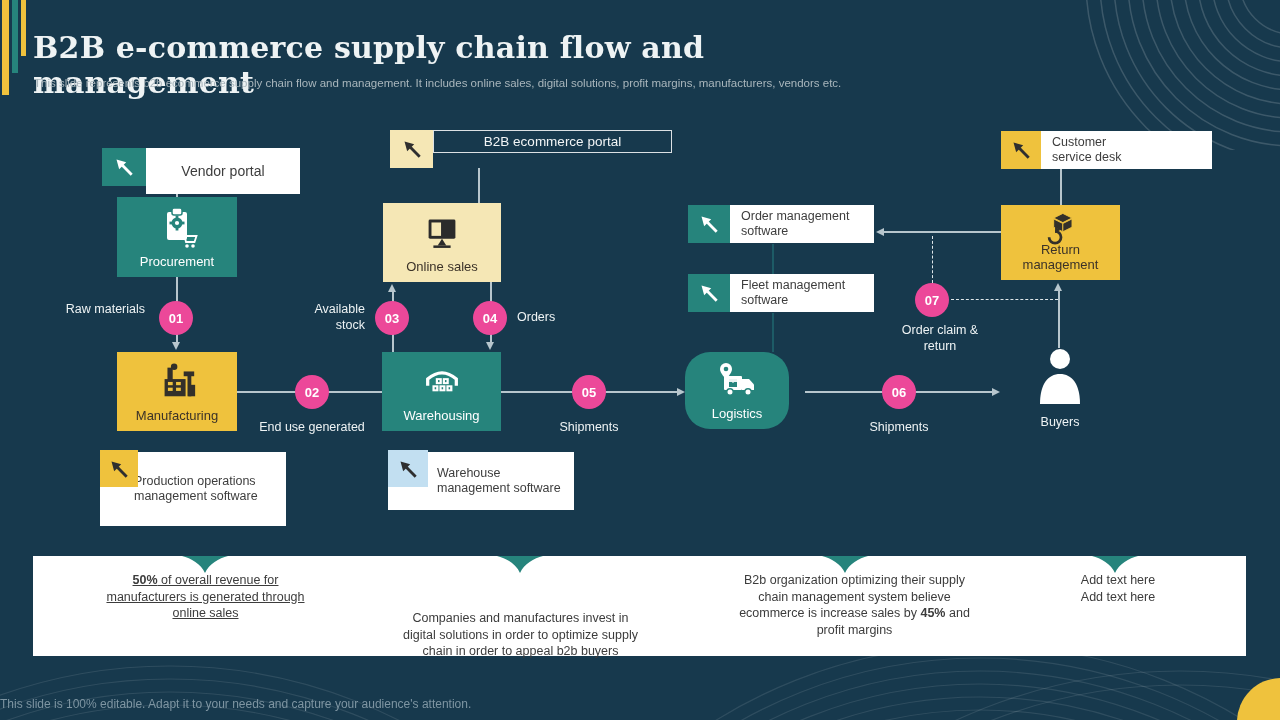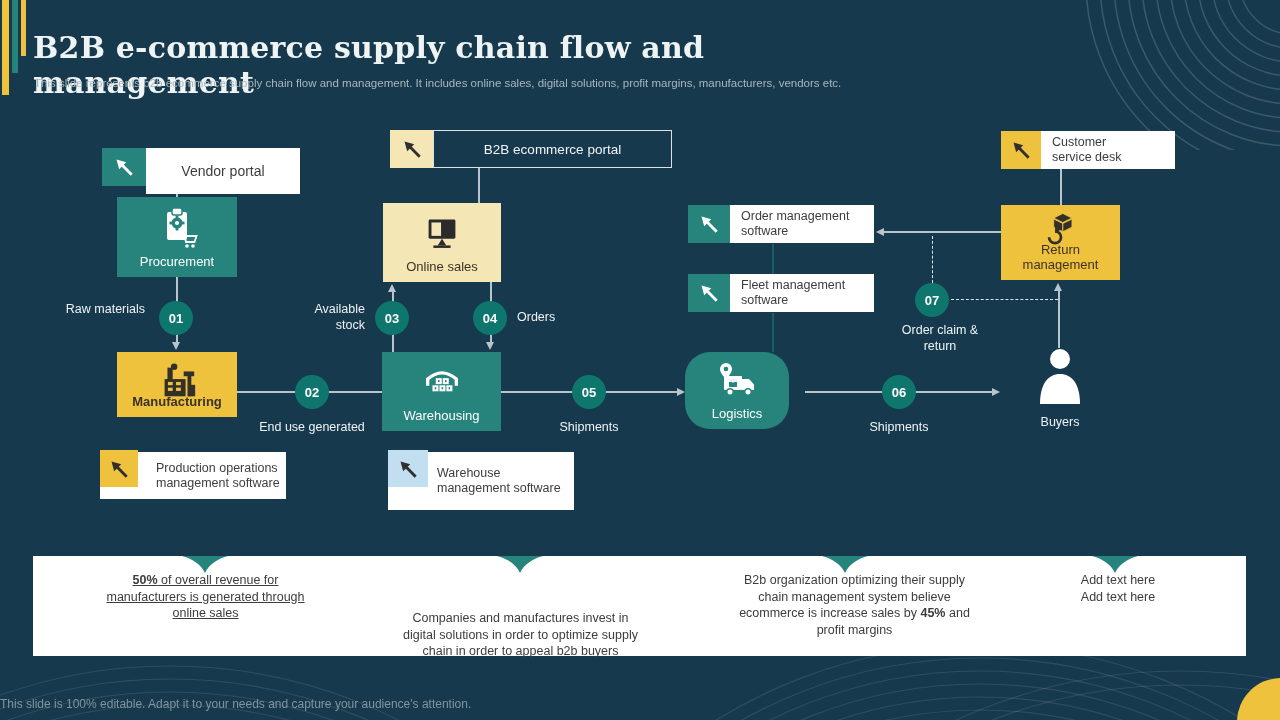--- a/index.html
+++ b/index.html
@@ -142,7 +142,7 @@
         <polygon points="3.2,3.2 12,5.6 5.6,12" fill="currentColor"></polygon>
       </svg>
   </div>
-  <div class="tagbox ghost" style="left:433px;top:130px;width:239px;height:38px;box-sizing:border-box;">
+  <div class="tagbox ghost" style="left:433px;top:130px;width:239px;height:23px;box-sizing:border-box;">
     <span>B2B ecommerce portal</span>
   </div>
 

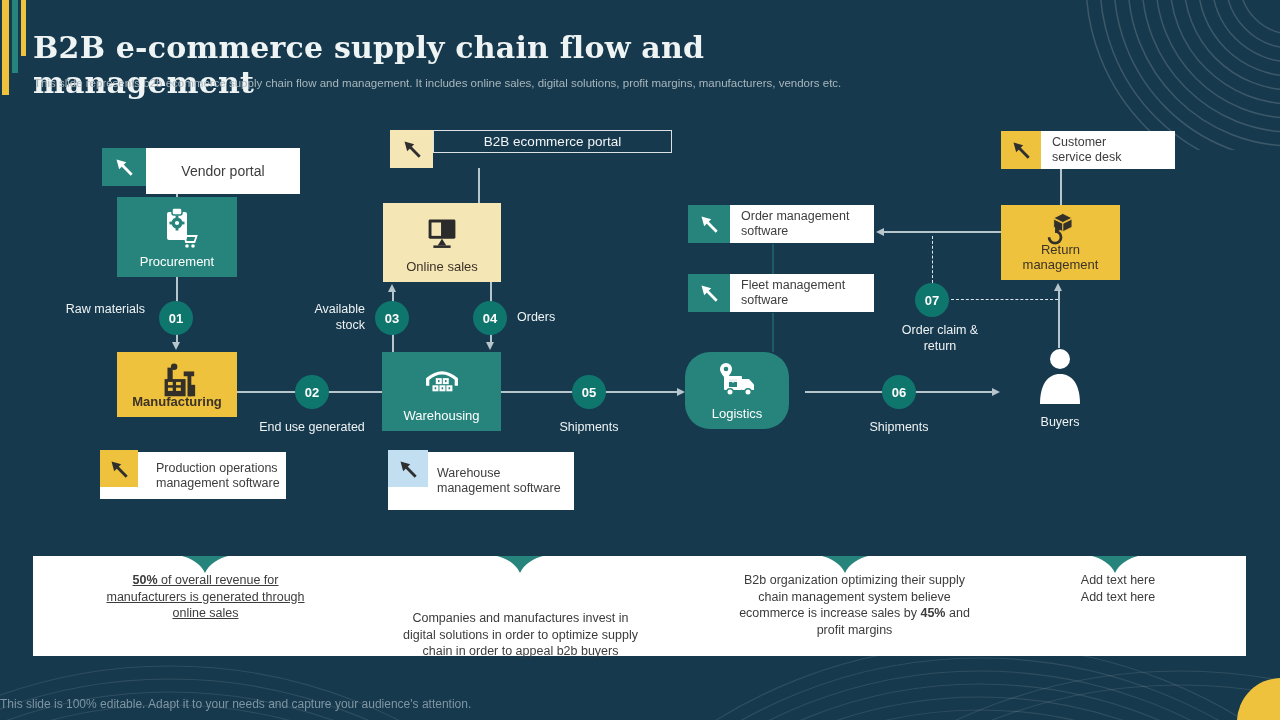--- a/index.html
+++ b/index.html
@@ -172,7 +172,7 @@
         <polygon points="3.2,3.2 12,5.6 5.6,12" fill="currentColor"></polygon>
       </svg>
   </div>
-  <div class="tagbox lines" style="left:1041px;top:131px;width:134px;height:38px;">
+  <div class="tagbox lines" style="left:1041px;top:131px;width:171px;height:38px;">
     <span><span>Customer</span><br><span>service desk</span></span>
   </div>
 

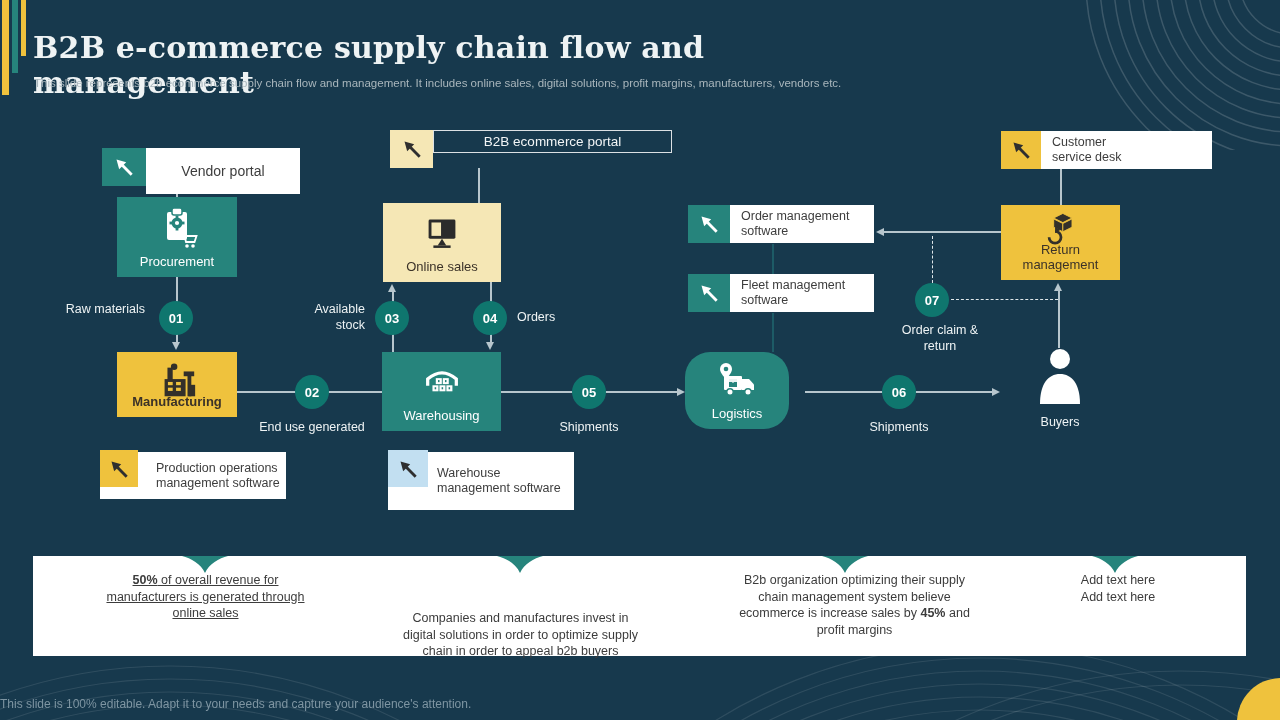--- a/index.html
+++ b/index.html
@@ -32,7 +32,7 @@
   .gold{background:#efc23d;color:#3b3228;}
   .cream{background:#f5e7b5;color:#3b3228;}
   
-  .step{position:absolute;width:34px;height:34px;border-radius:50%;background:#0f766e;
+  .step{position:absolute;width:34px;height:34px;border-radius:50%;background:#ec4899;
     color:#fff;font-size:13px;font-weight:600;display:flex;align-items:center;justify-content:center;z-index:5;}
   
   .vl{position:absolute;width:1.5px;background:#b7c6cd;}

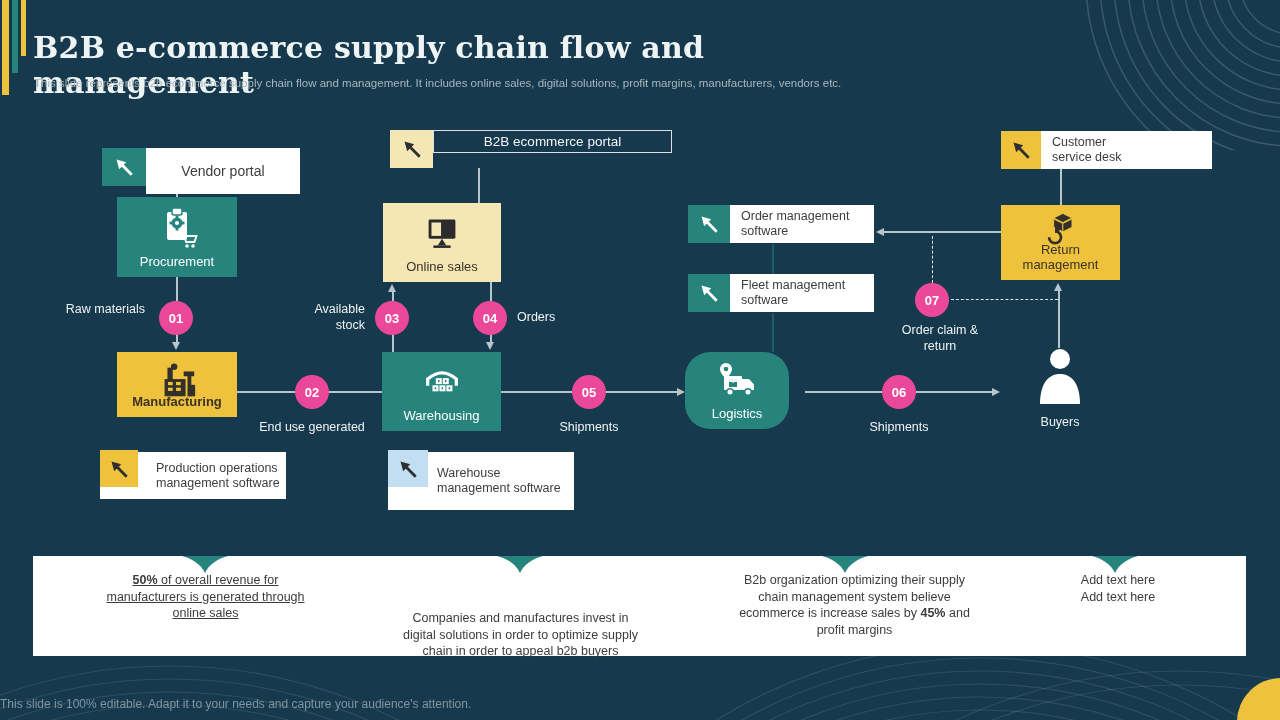--- a/index.html
+++ b/index.html
@@ -229,7 +229,7 @@
     <div class="nlabel">Online sales</div>
   </div>
 
-  <div class="node gold" style="left:117px;top:352px;width:120px;height:65px;font-weight:bold;">
+  <div class="node gold" style="left:117px;top:352px;width:120px;height:79px;">
     <div class="icon">
       <svg width="46" height="42" viewBox="0 0 48 44">
         <circle cx="21" cy="7" r="3.4" fill="#33302a"></circle>

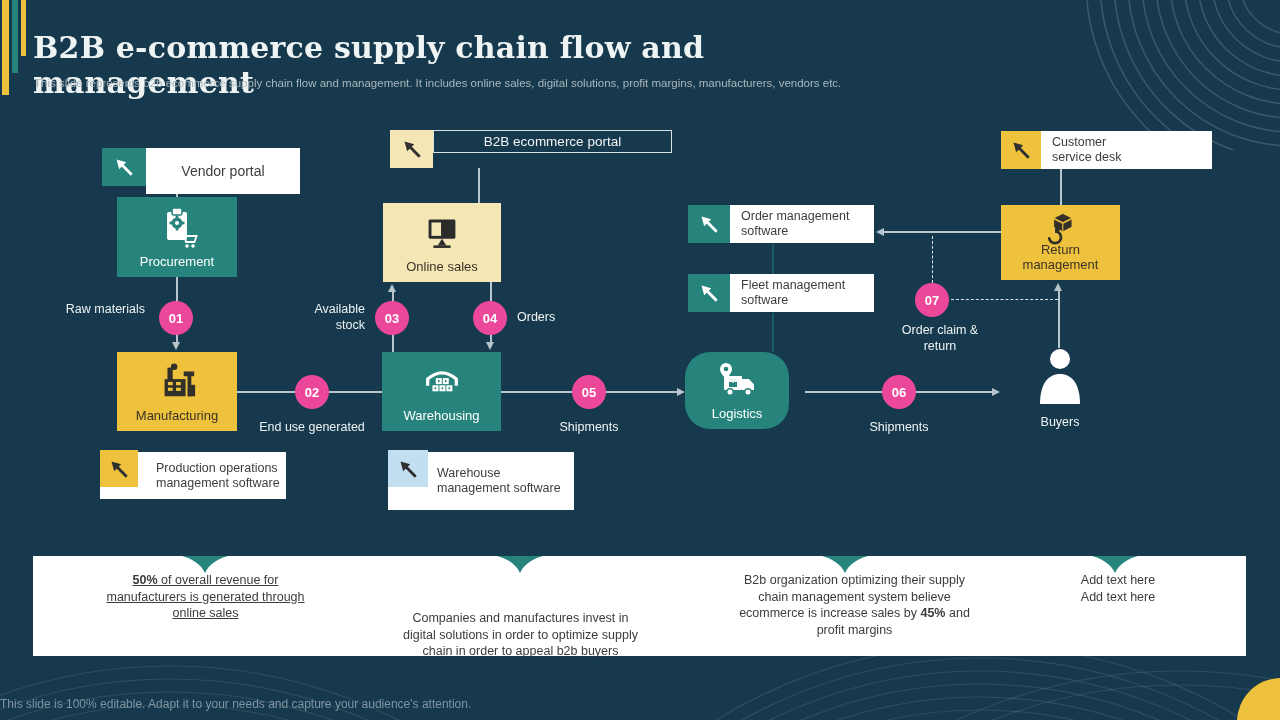--- a/index.html
+++ b/index.html
@@ -176,7 +176,7 @@
     <span><span>Customer</span><br><span>service desk</span></span>
   </div>
 
-  <div class="tagbox lines" style="left:100px;top:452px;width:186px;height:47px;padding-left:56px;">
+  <div class="tagbox lines" style="left:100px;top:452px;width:186px;height:74px;padding-left:34px;">
     <span><span>Production operations</span><br><span>management software</span></span>
   </div>
   <div class="sq gold" style="left:100px;top:450px;width:38px;height:37px;color:#2f2f2f;">

